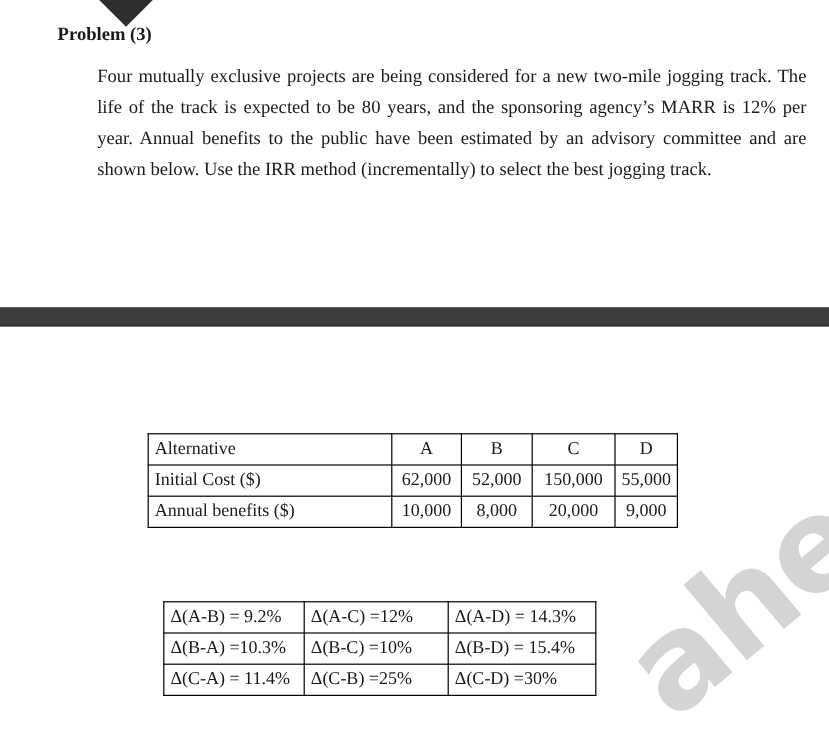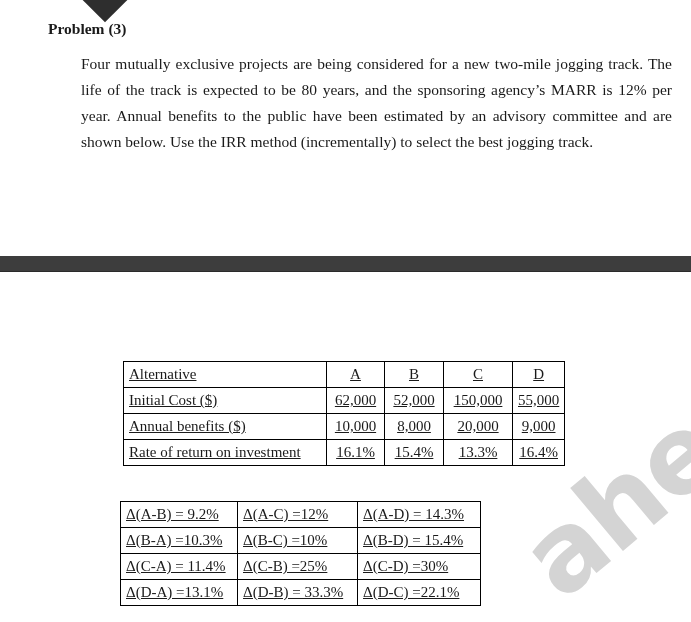--- a/index.html
+++ b/index.html
@@ -66,7 +66,6 @@
     font-weight: normal;
     overflow: hidden;
     white-space: nowrap;
-    text-decoration: underline;
   }
   .alt-table { position: absolute; left: 123px; top: 361px; }
   .alt-table th:nth-child(1), .alt-table td:nth-child(1) { width: 203px; text-align: left; }

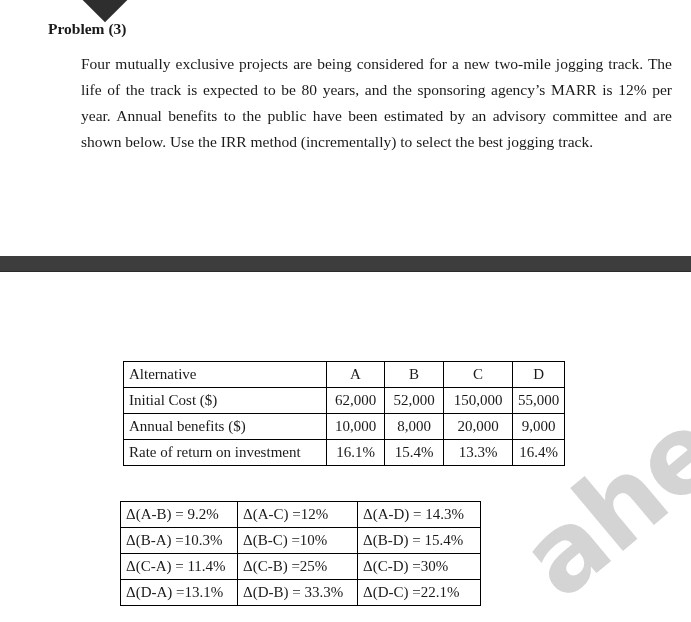--- a/index.html
+++ b/index.html
@@ -130,13 +130,6 @@
         <td>20,000</td>
         <td>9,000</td>
       </tr>
-      <tr>
-        <td>Rate of return on investment</td>
-        <td>16.1%</td>
-        <td>15.4%</td>
-        <td>13.3%</td>
-        <td>16.4%</td>
-      </tr>
     </tbody>
   </table>
 

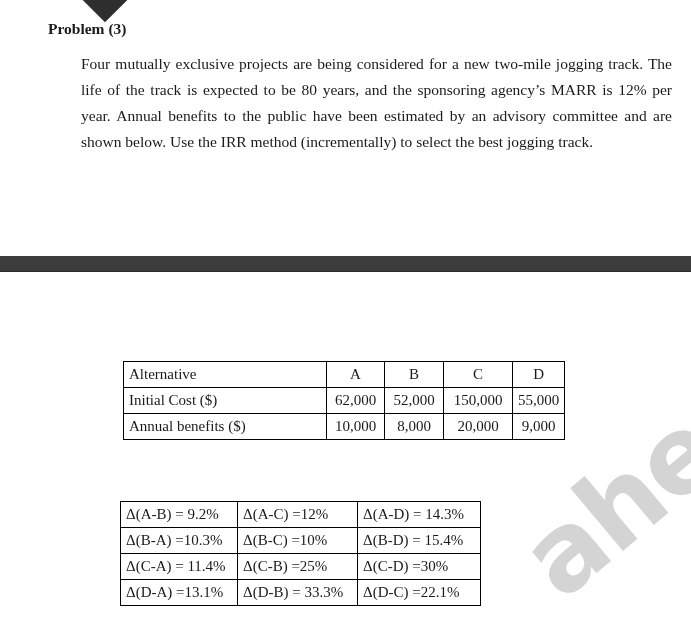--- a/index.html
+++ b/index.html
@@ -73,7 +73,7 @@
   .alt-table th:nth-child(3), .alt-table td:nth-child(3) { width: 59px; text-align: center; }
   .alt-table th:nth-child(4), .alt-table td:nth-child(4) { width: 69px; text-align: center; }
   .alt-table th:nth-child(5), .alt-table td:nth-child(5) { width: 51px; text-align: center; }
-  .delta-table { position: absolute; left: 120px; top: 501px; }
+  .delta-table { position: absolute; left: 136px; top: 501px; }
   .delta-table td { text-align: left; }
   .delta-table td:nth-child(1) { width: 117px; }
   .delta-table td:nth-child(2) { width: 120px; }

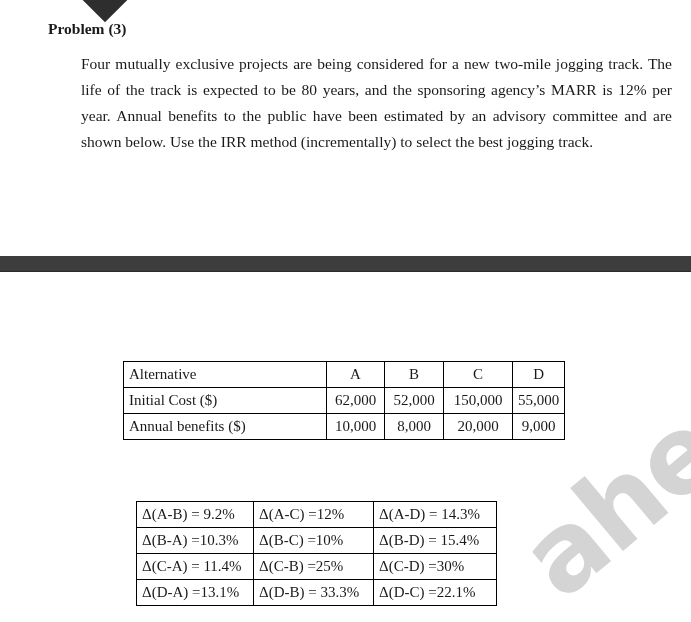--- a/index.html
+++ b/index.html
@@ -150,11 +150,6 @@
         <td>Δ(C-B) =25%</td>
         <td>Δ(C-D) =30%</td>
       </tr>
-      <tr>
-        <td>Δ(D-A) =13.1%</td>
-        <td>Δ(D-B) = 33.3%</td>
-        <td>Δ(D-C) =22.1%</td>
-      </tr>
     </tbody>
   </table>
 

